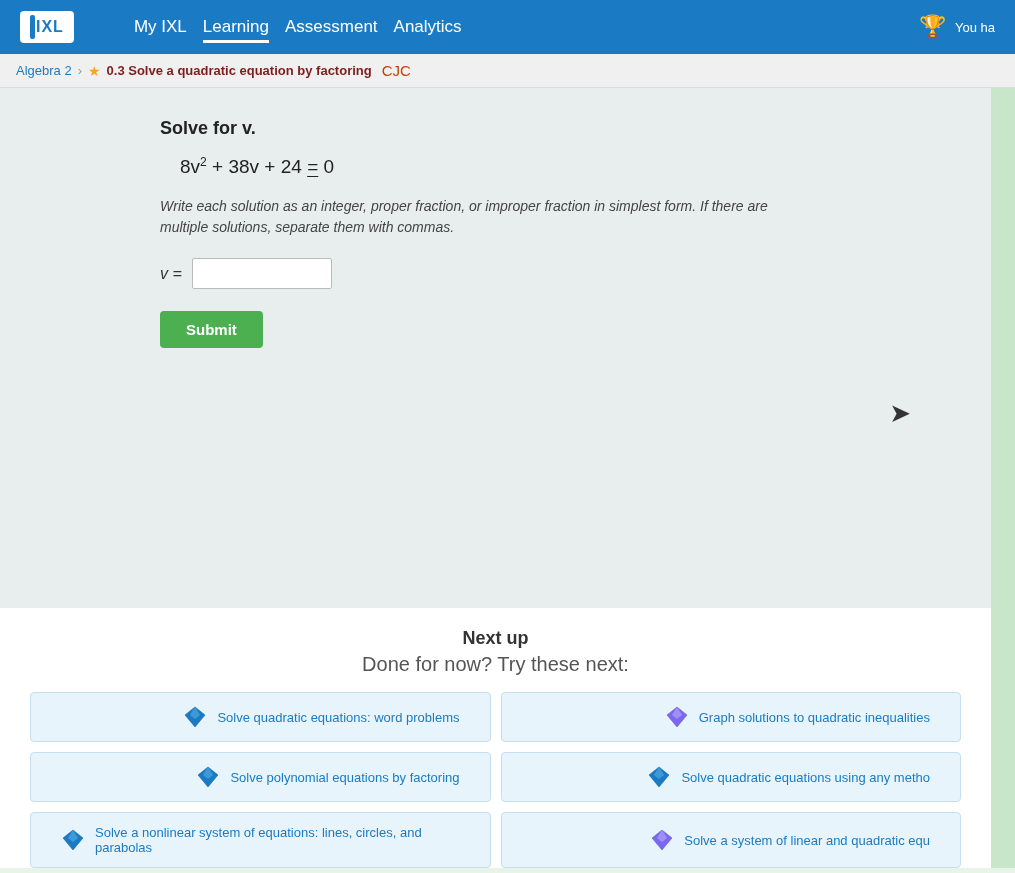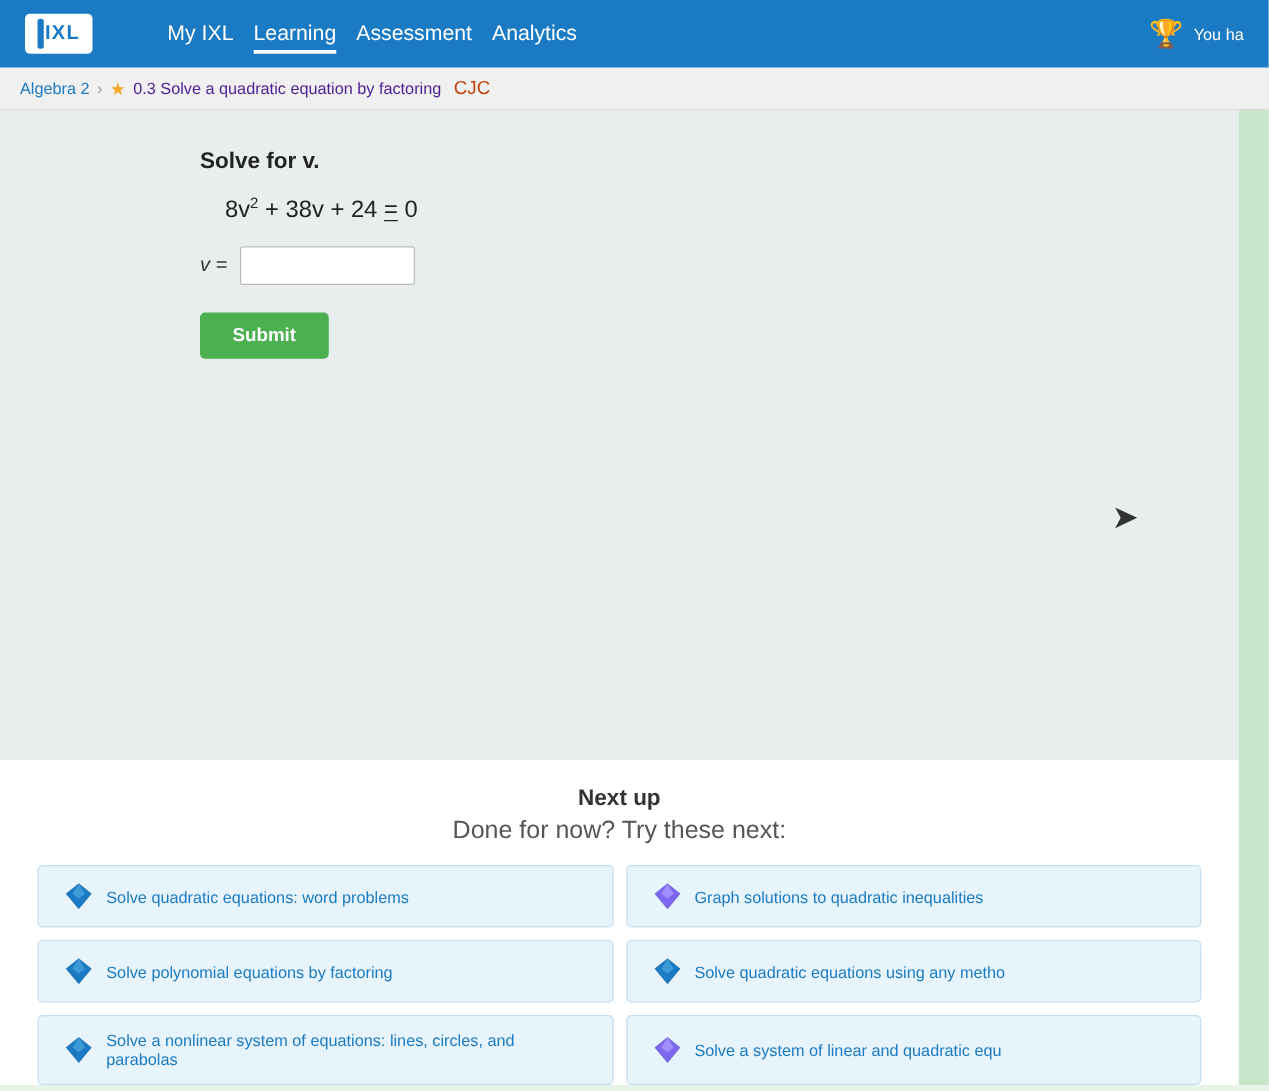--- a/index.html
+++ b/index.html
@@ -68,7 +68,7 @@
     .breadcrumb-link { color: #1a7bc4; cursor: pointer; text-decoration: none; }
     .breadcrumb-sep { color: #999; }
     .breadcrumb-star { color: #f5a623; font-size: 14px; }
-    .breadcrumb-current { color: #4c1d95; font-weight: 400; }
+    .breadcrumb-current { color: #7f1d1d; font-weight: 700; }
     .breadcrumb-code { color: #c2410c; font-size: 15px; margin-left: 4px; }
 
     

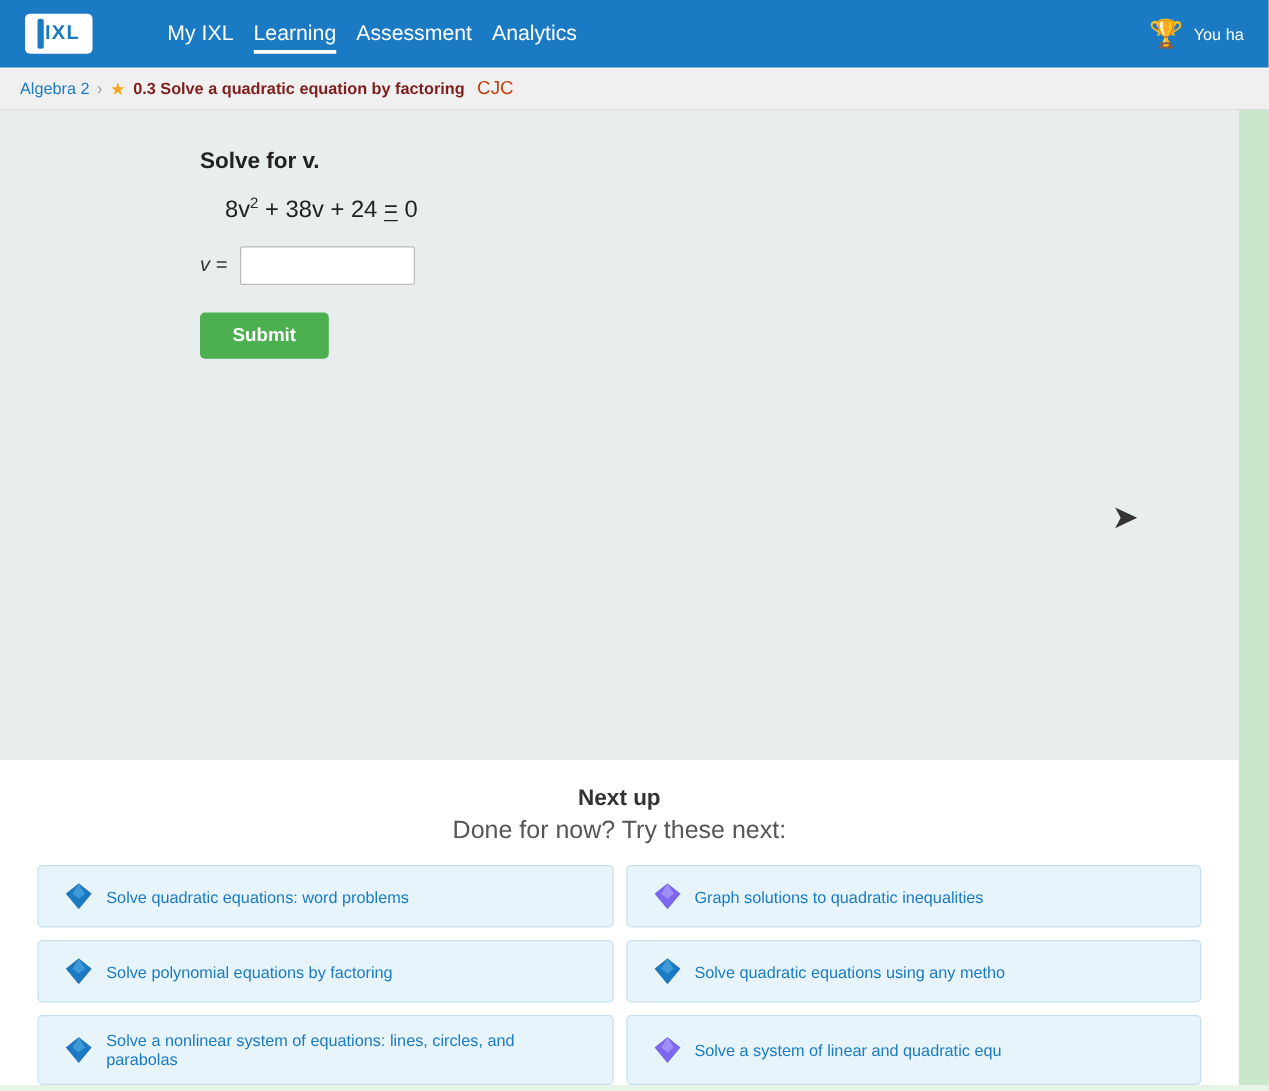--- a/index.html
+++ b/index.html
@@ -245,6 +245,7 @@
       8v<sup>2</sup> + 38v + 24 <span class="underline-eq">=</span> 0
     </div>
 
+    <div class="instructions">Write each solution as an integer, proper fraction, or improper fraction in simplest form. If there are multiple solutions, separate them with commas.</div>
 
     <div class="answer-row">
       <span class="answer-label">v =</span>

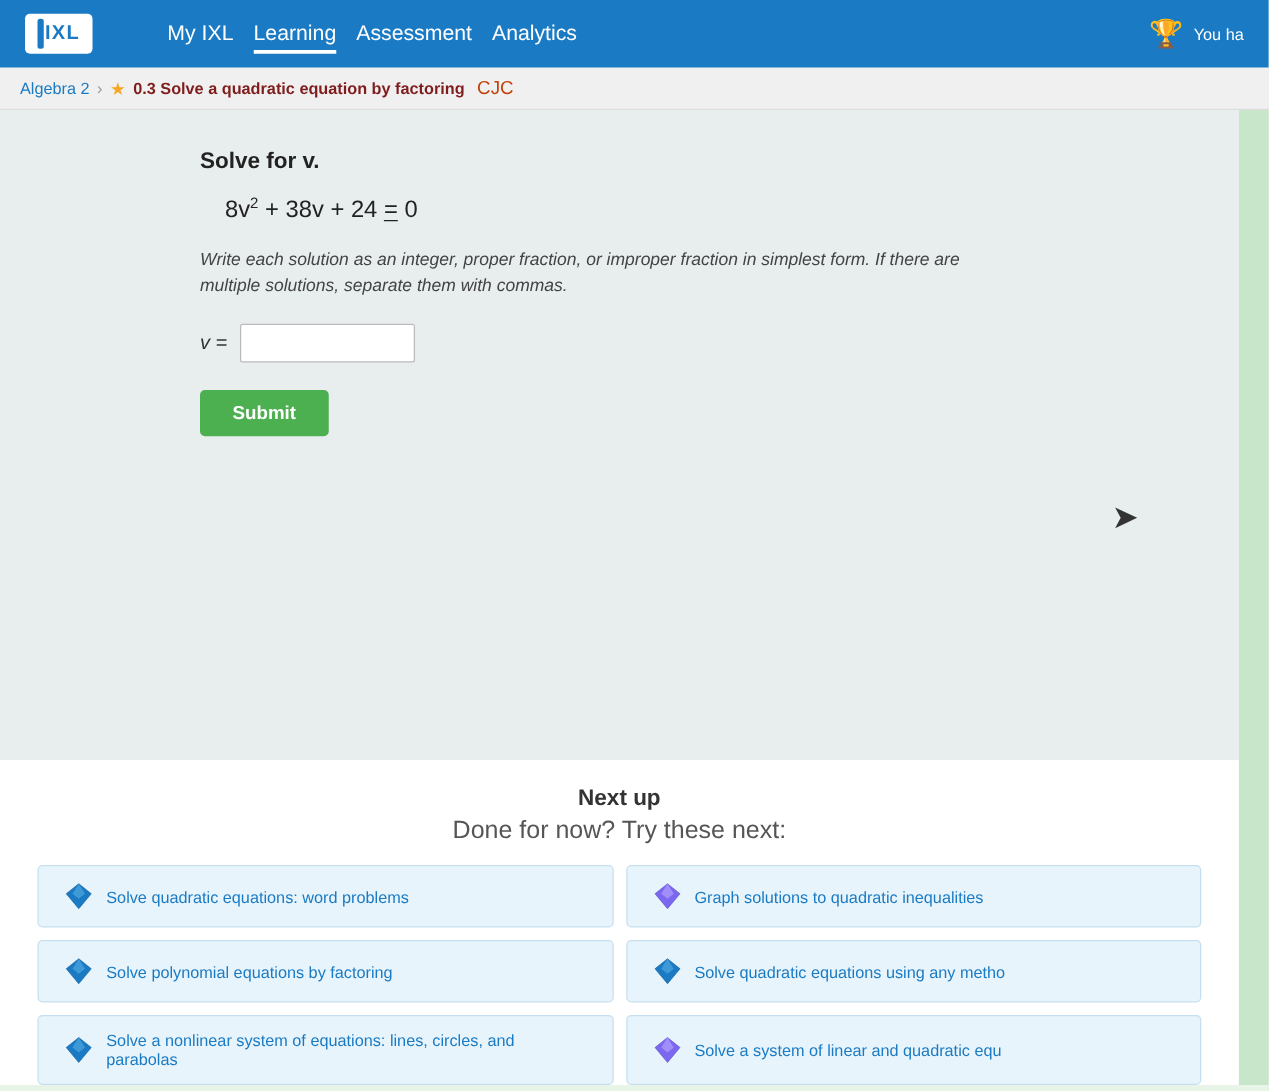--- a/index.html
+++ b/index.html
@@ -170,13 +170,14 @@
       background: #e8f4fb;
       border: 1px solid #c5dff0;
       border-radius: 4px;
-      padding: 12px 20px;
+      padding: 12px 30px;
       display: flex;
       align-items: center;
       gap: 10px;
       cursor: pointer;
       font-size: 13px;
       color: #1a7bc4;
+      justify-content: flex-end;
     }
     .diamond-icon {
       width: 24px;

